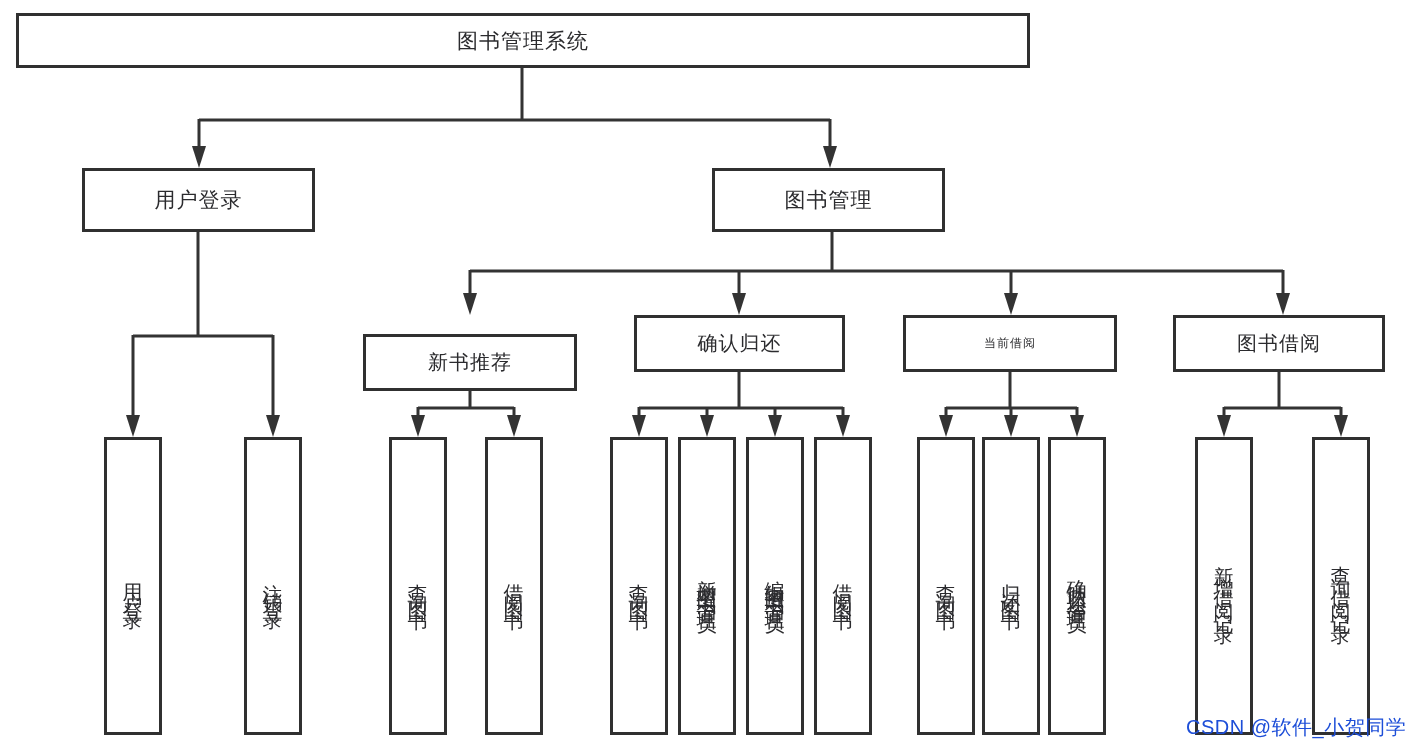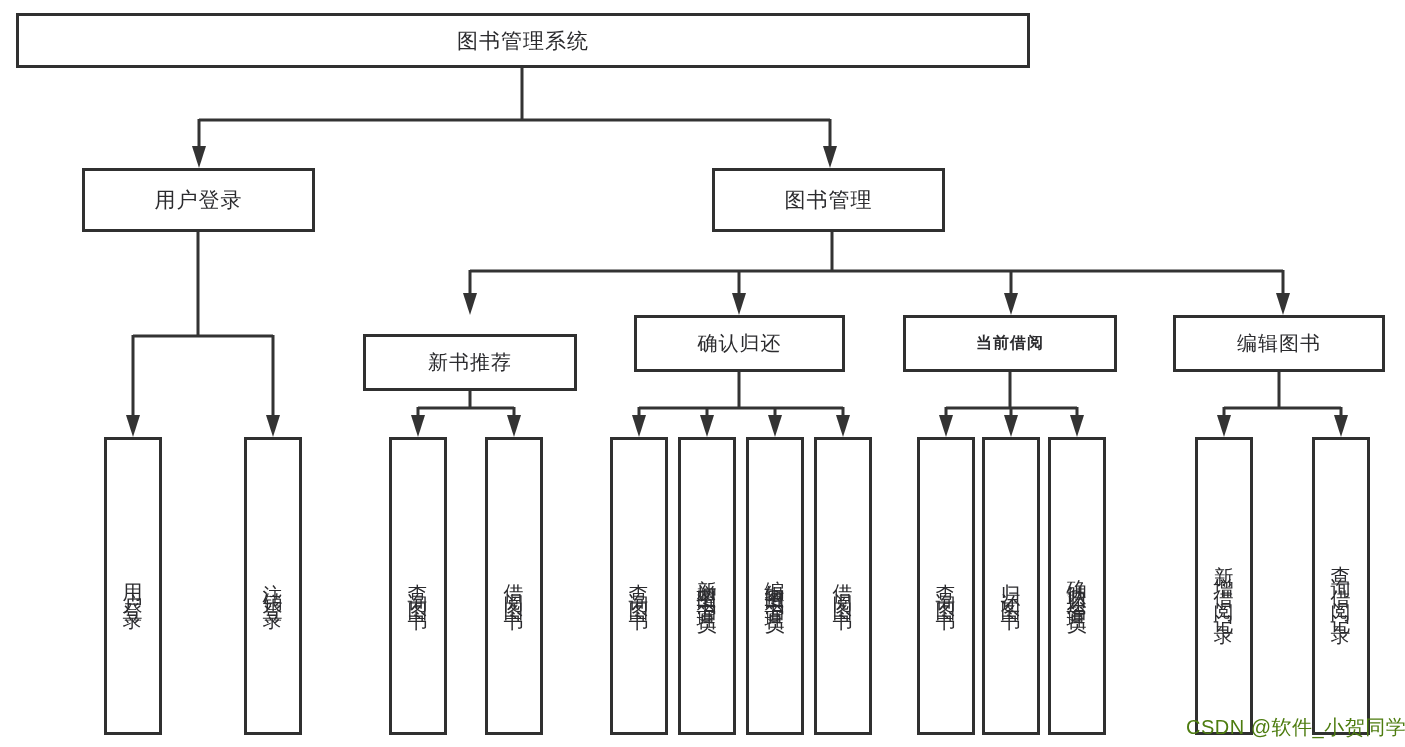--- a/index.html
+++ b/index.html
@@ -52,7 +52,7 @@
   
   .n-l3a    { left: 363px;  top: 334px; width: 214px; height: 57px; font-size: 20px; }
   .n-l3b    { left: 634px;  top: 315px; width: 211px; height: 57px; font-size: 20px; }
-  .n-l3c    { left: 903px;  top: 315px; width: 214px; height: 57px; font-size: 16px; font-weight: bold; }
+  .n-l3c    { left: 903px;  top: 315px; width: 214px; height: 57px; font-size: 12px; }
   .n-l3d    { left: 1173px; top: 315px; width: 212px; height: 57px; font-size: 20px; }
   
   .n-g1a { left: 104px;  }

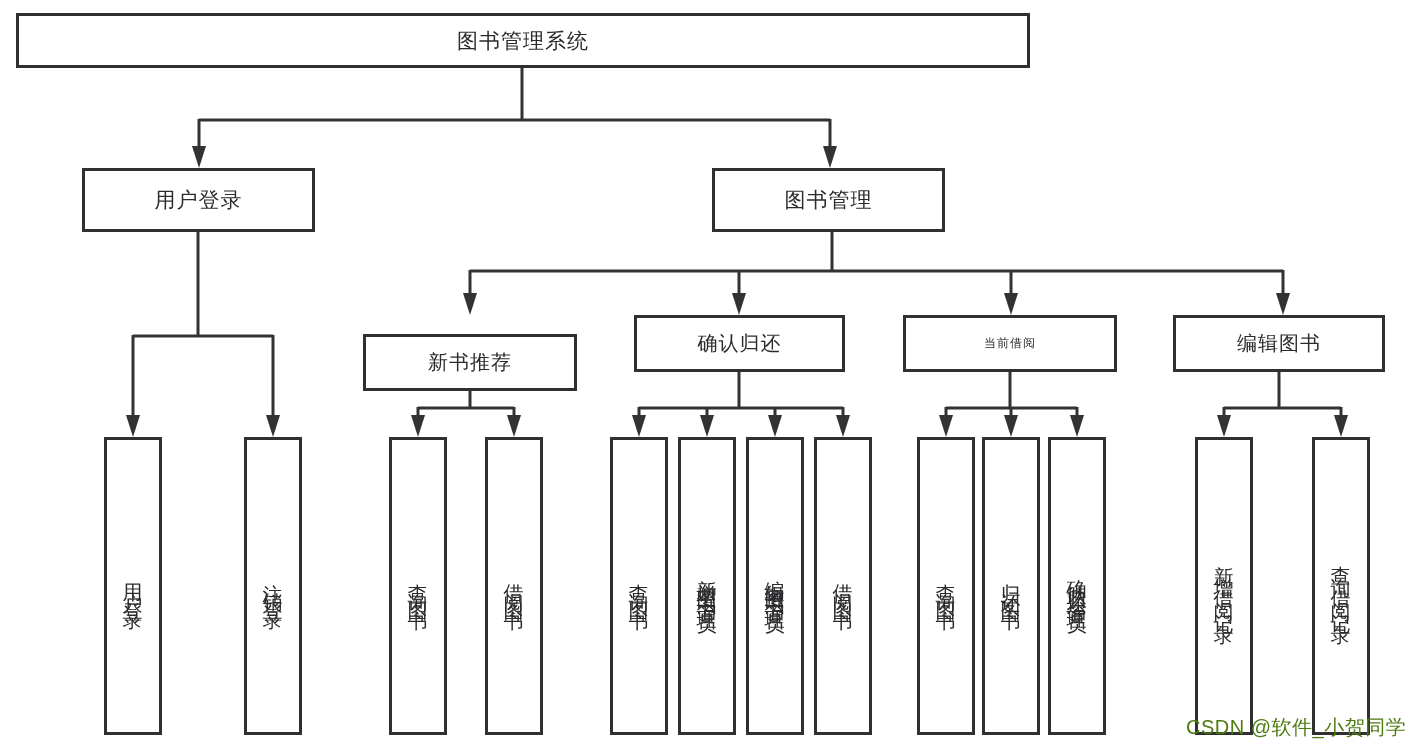--- a/index.html
+++ b/index.html
@@ -159,7 +159,7 @@
     <span>当前借阅</span>
   </div>
   <div class="node hnode n-l3d">
-    <span>编辑图书</span>
+    <span>图书借阅</span>
   </div>
 
   <div class="node vnode n-g1a">

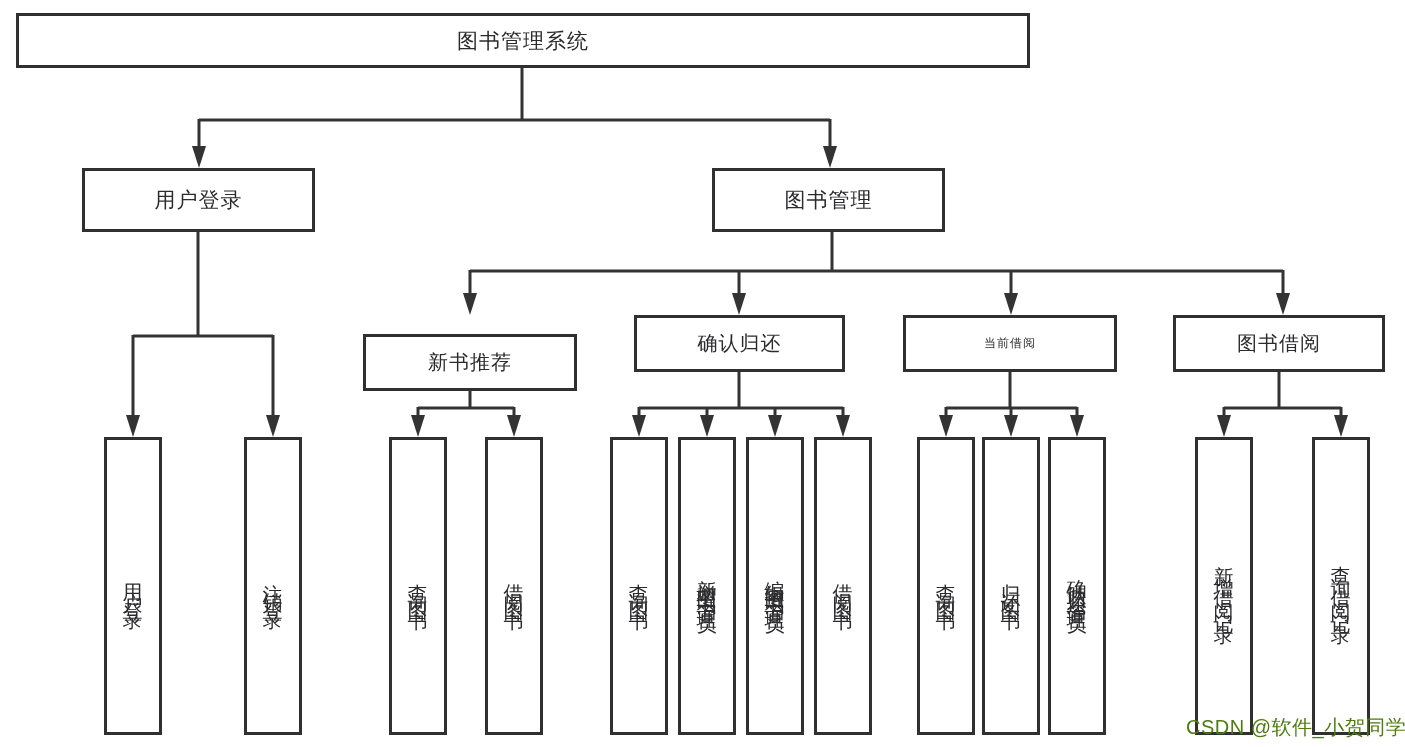--- a/index.html
+++ b/index.html
@@ -78,7 +78,7 @@
     top: 714px;
     font-size: 20px;
     letter-spacing: 0.5px;
-    color: #4d7c0f;
+    color: #1d4ed8;
     z-index: 5;
     white-space: nowrap;
   }

